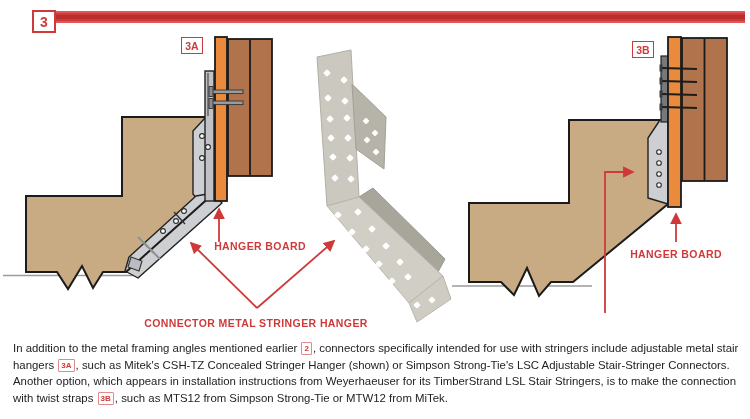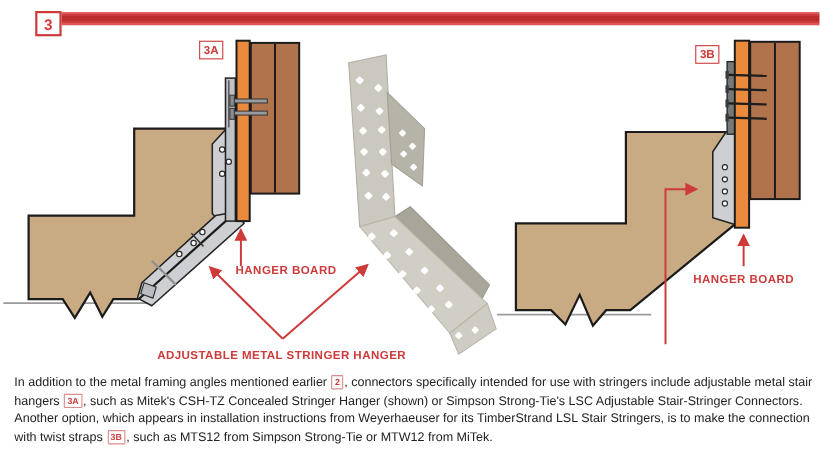--- a/index.html
+++ b/index.html
@@ -209,7 +209,7 @@
 
   <div class="callout co-hb-left">HANGER BOARD</div>
   <div class="callout co-hb-right">HANGER BOARD</div>
-  <div class="callout co-amsh">ADJUSTABLE METAL STRINGER HANGER</div>
+  <div class="callout co-amsh">CONNECTOR METAL STRINGER HANGER</div>
 
   <p class="caption" id="caption">In addition to the metal framing angles mentioned earlier <span class="ref-badge">2</span>, connectors specifically intended for use with stringers include adjustable metal stair hangers <span class="ref-badge">3A</span>, such as Mitek's CSH-TZ Concealed Stringer Hanger (shown) or Simpson Strong-Tie's LSC Adjustable Stair-Stringer Connectors. Another option, which appears in installation instructions from Weyerhaeuser for its TimberStrand LSL Stair Stringers, is to make the connection with twist straps <span class="ref-badge">3B</span>, such as MTS12 from Simpson Strong-Tie or MTW12 from MiTek.</p>
 

